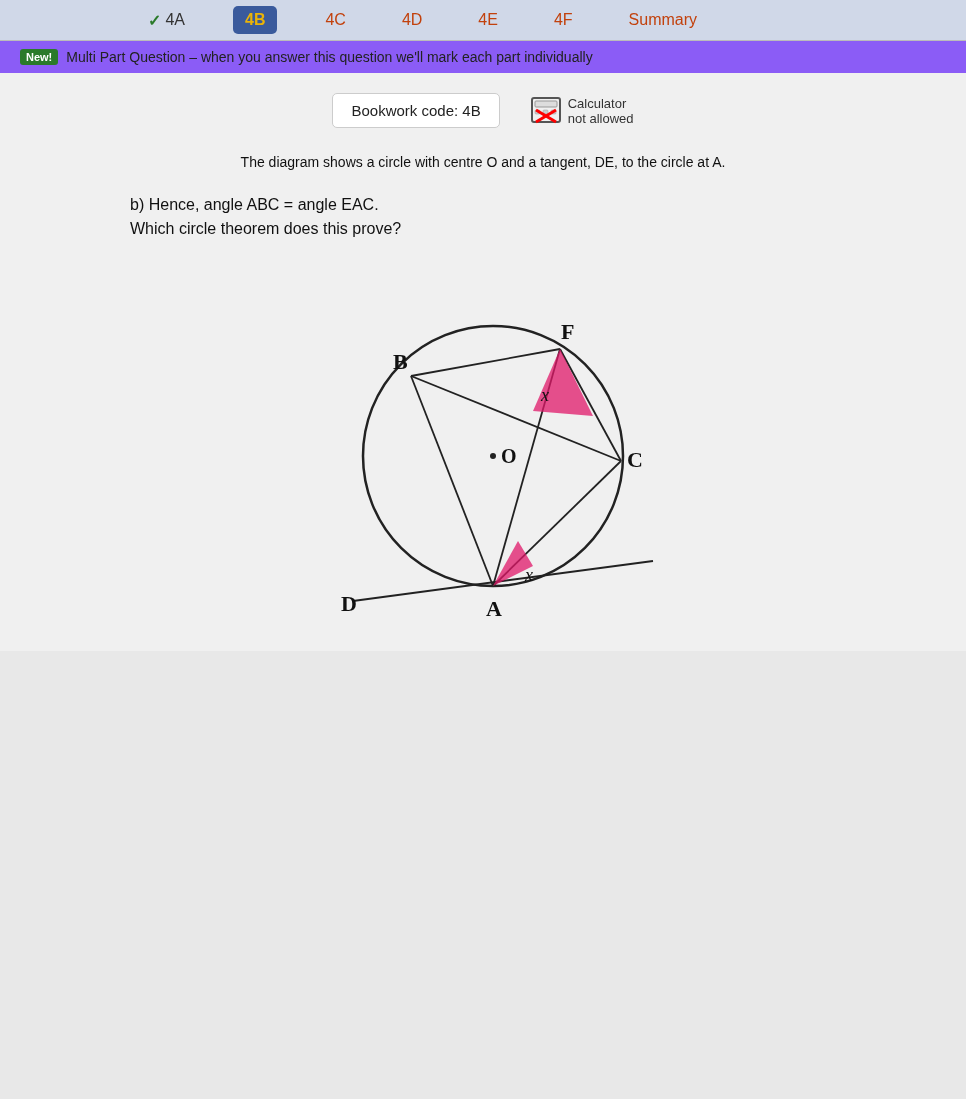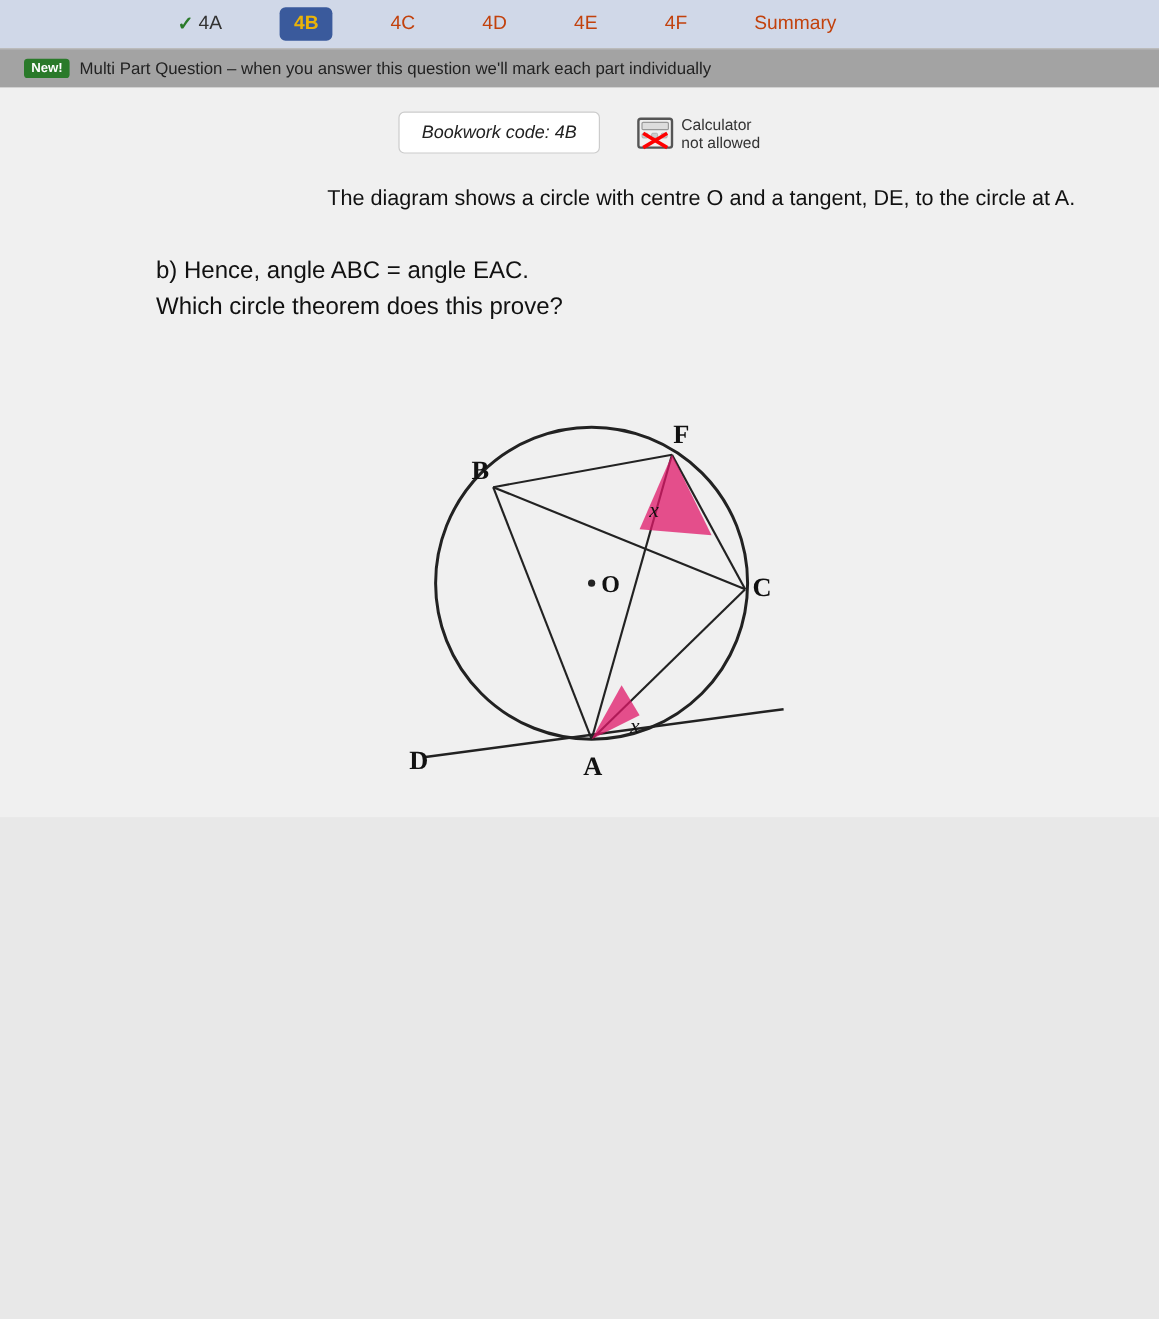--- a/index.html
+++ b/index.html
@@ -42,7 +42,7 @@
       font-weight: bold;
     }
     .notification-bar {
-      background: #a3a3a3;
+      background: #8b5cf6;
       padding: 8px 20px;
       display: flex;
       align-items: center;

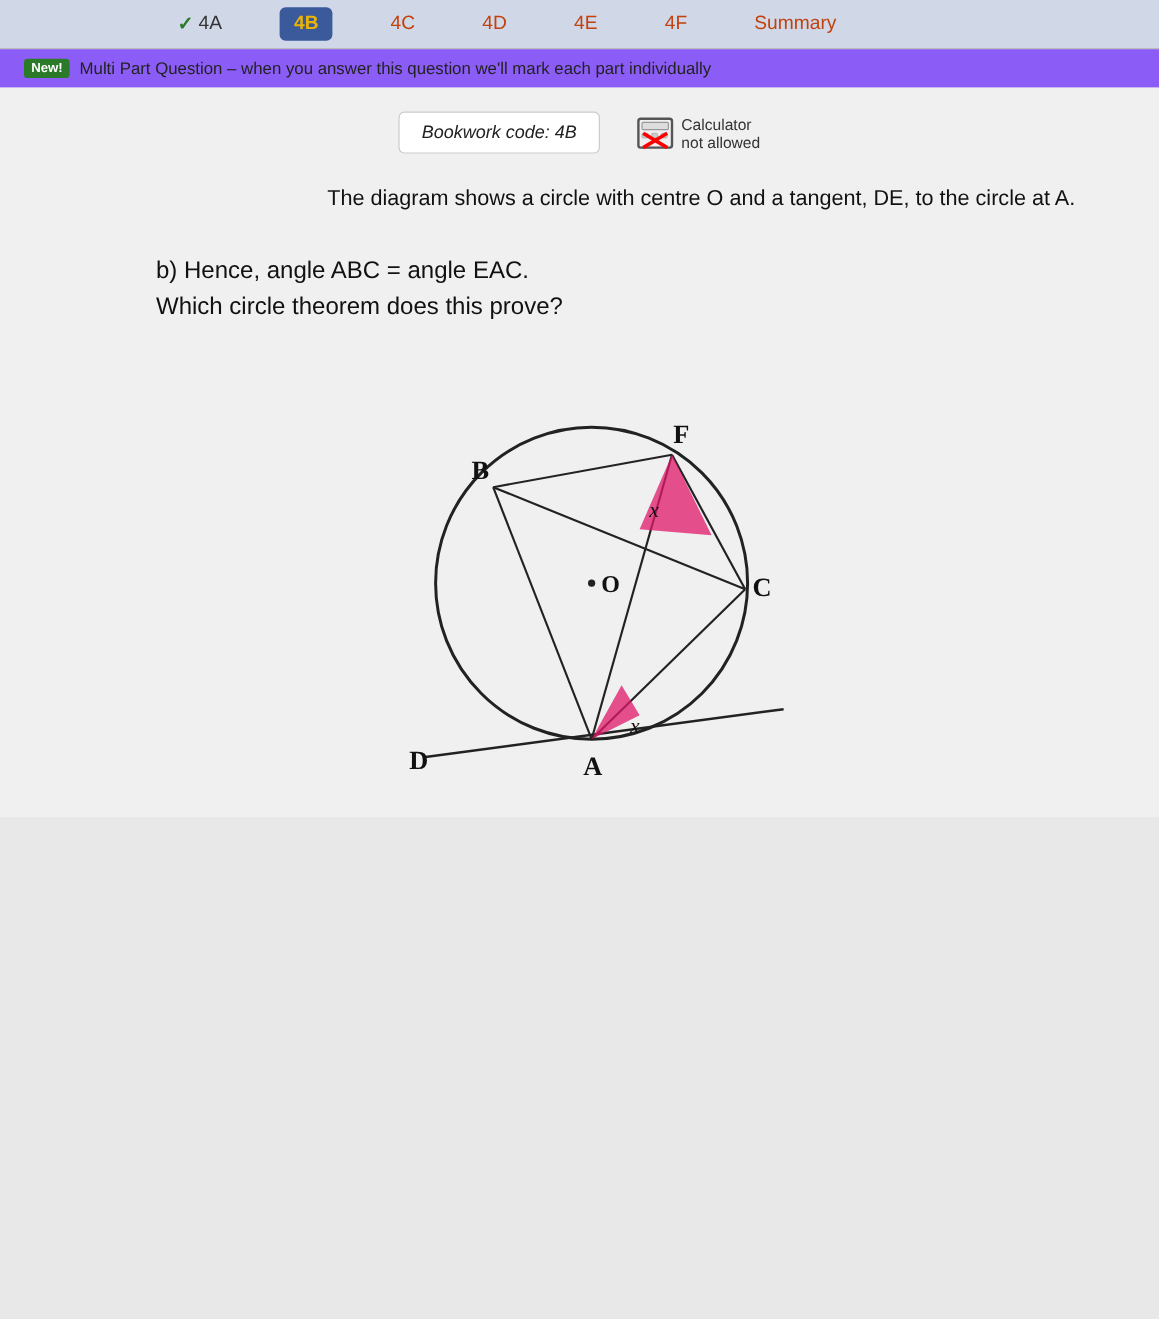--- a/index.html
+++ b/index.html
@@ -77,7 +77,6 @@
       font-size: 15px;
       color: #222;
       font-weight: 500;
-      font-style: italic;
     }
     .calculator-info {
       display: flex;

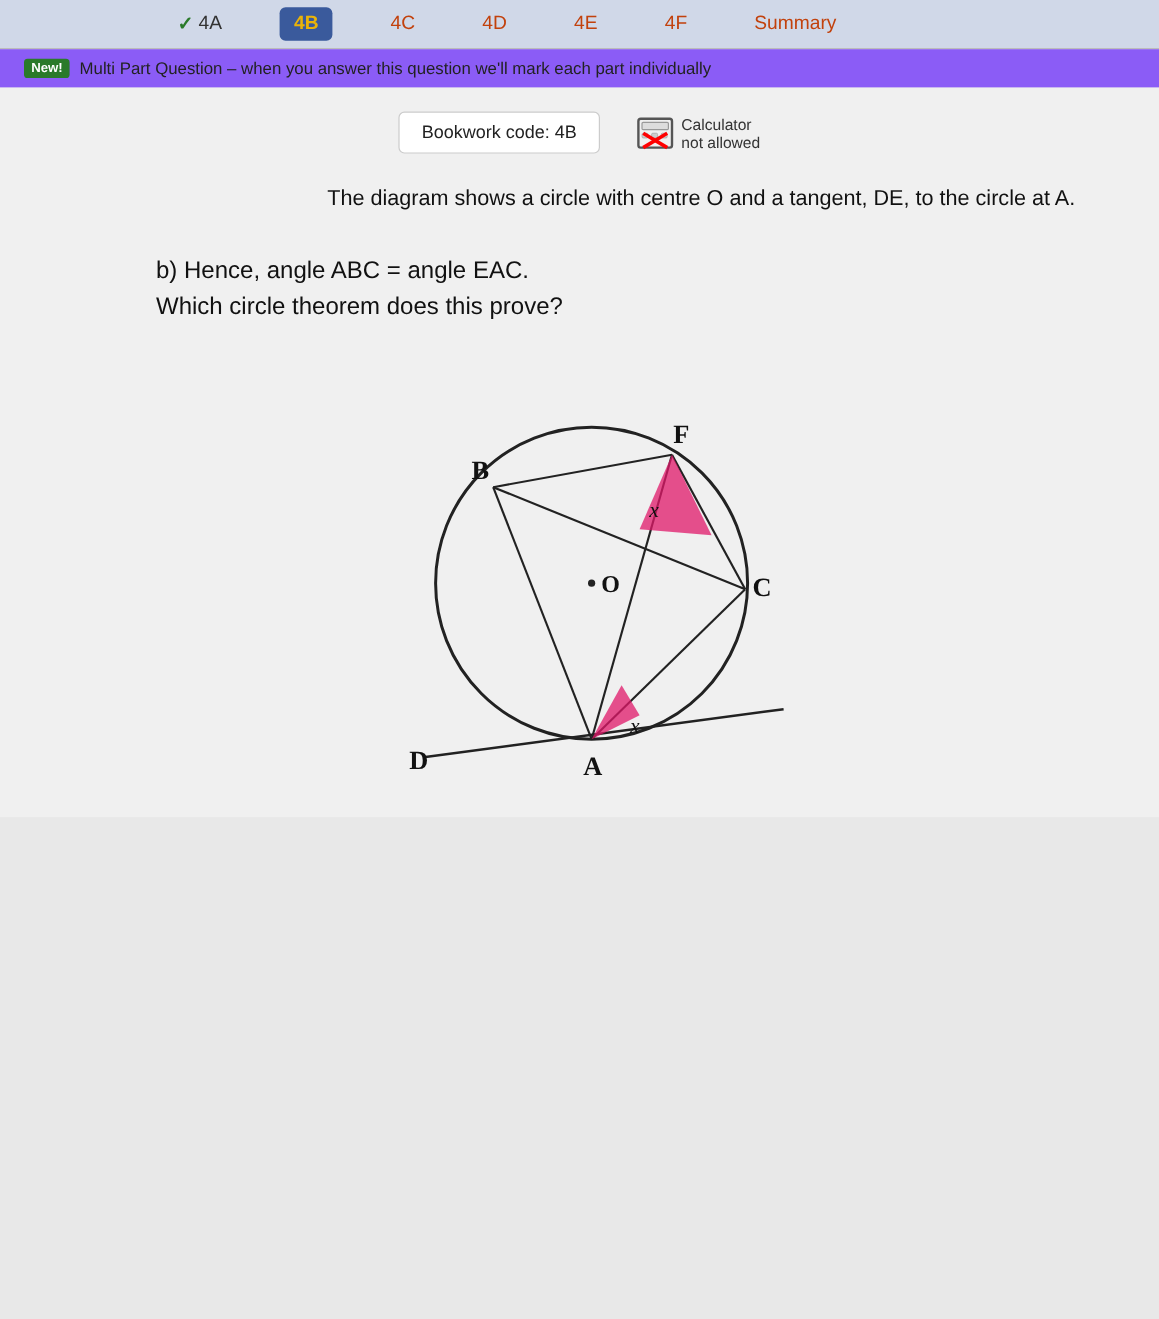--- a/index.html
+++ b/index.html
@@ -80,7 +80,6 @@
     }
     .calculator-info {
       display: flex;
-      align-items: center;
       gap: 6px;
       font-size: 13px;
       color: #333;

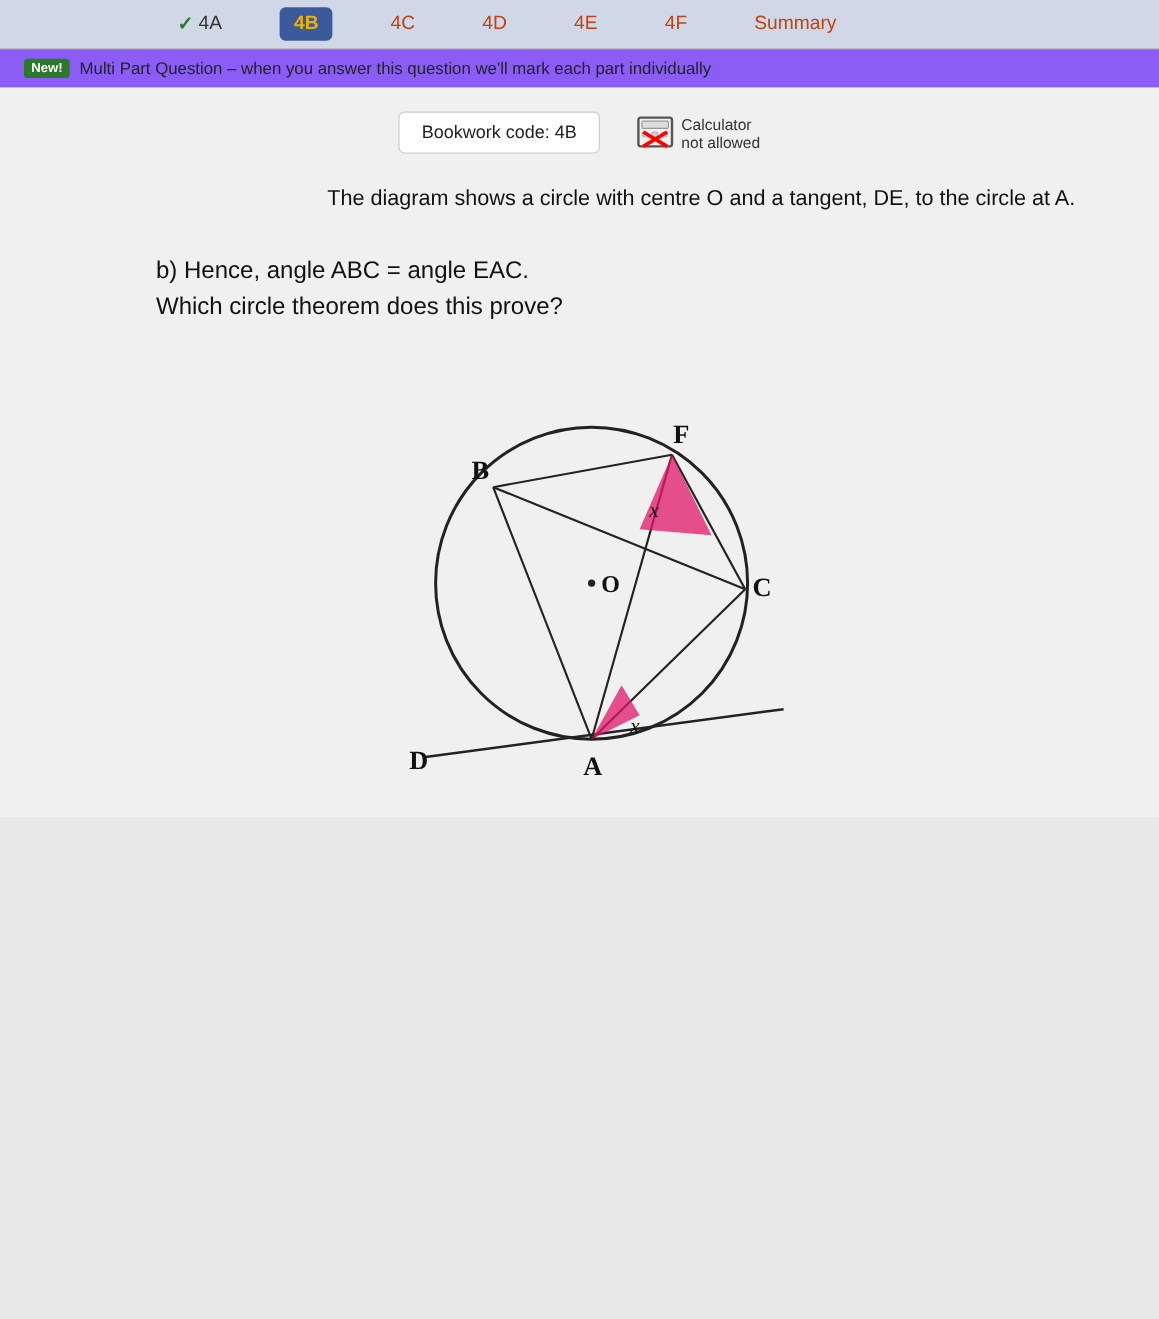--- a/index.html
+++ b/index.html
@@ -94,11 +94,11 @@
       height: 28px;
     }
     .question-text {
-      text-align: right;
-      font-size: 18px;
+      text-align: center;
+      font-size: 14px;
       color: #111;
       line-height: 1.5;
-      margin-bottom: 32px;
+      margin-bottom: 20px;
       padding: 0 40px;
     }
     .part-a {

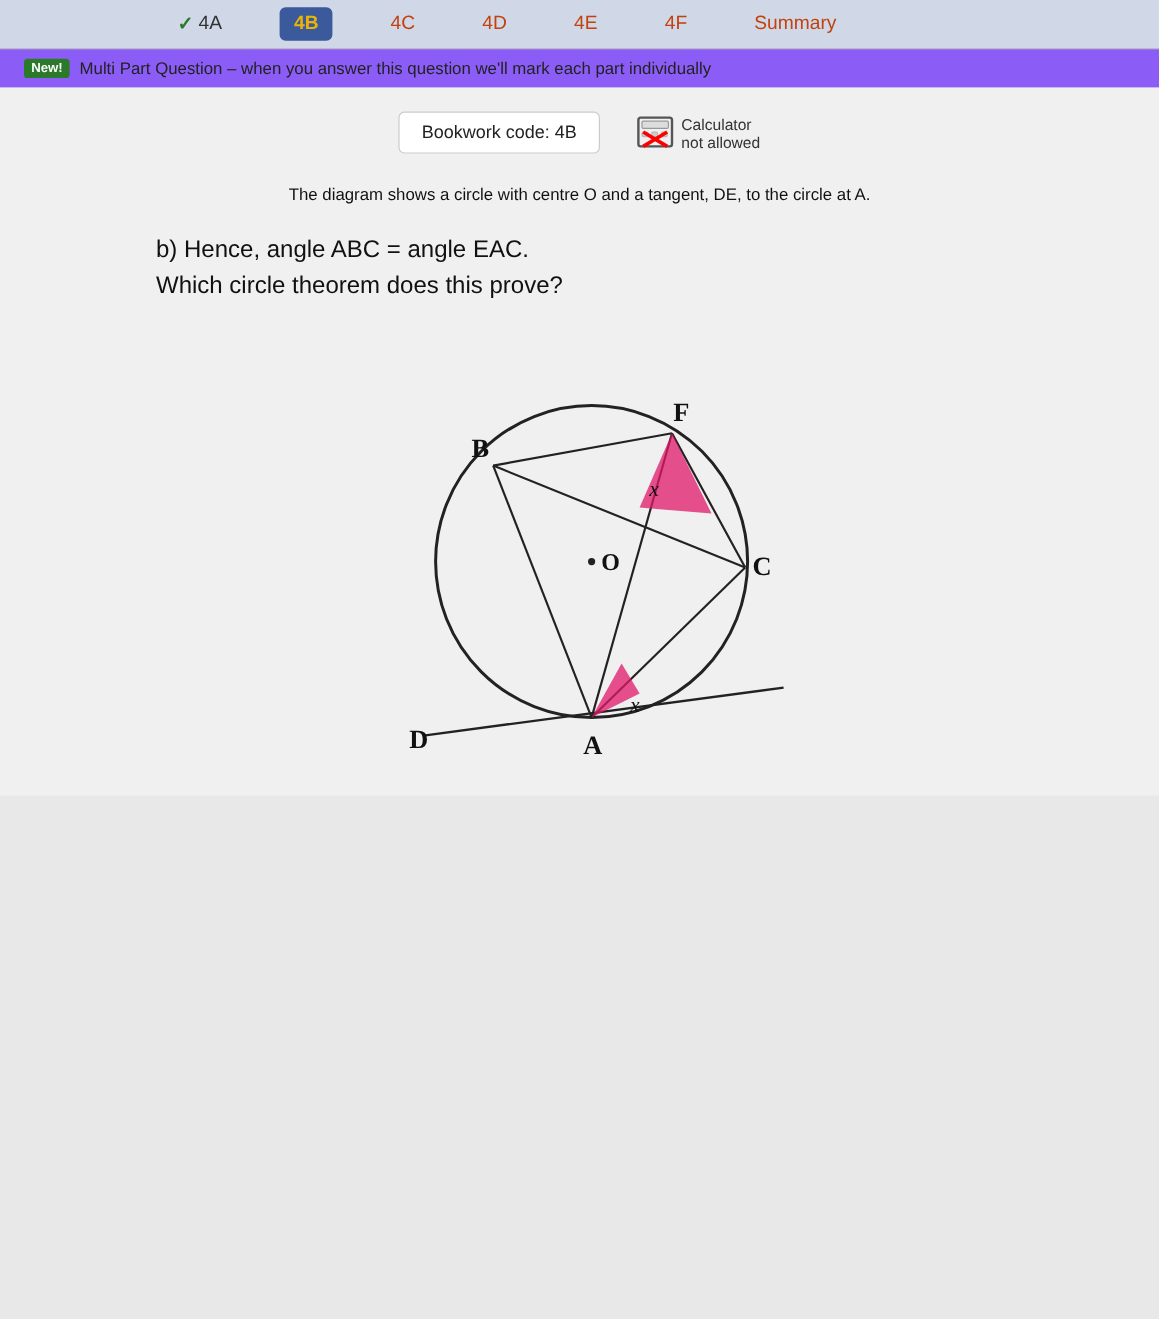--- a/index.html
+++ b/index.html
@@ -109,7 +109,7 @@
       padding: 0 20px;
     }
     .part-b {
-      font-size: 20px;
+      font-size: 16px;
       color: #111;
       line-height: 1.5;
       margin-bottom: 30px;

